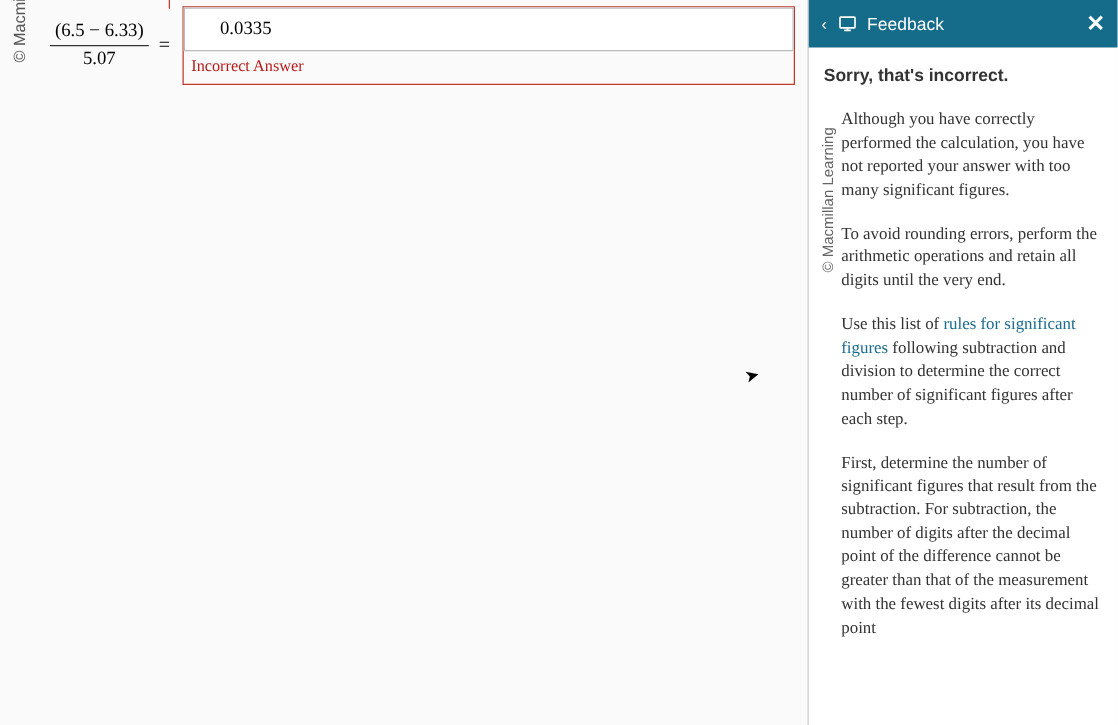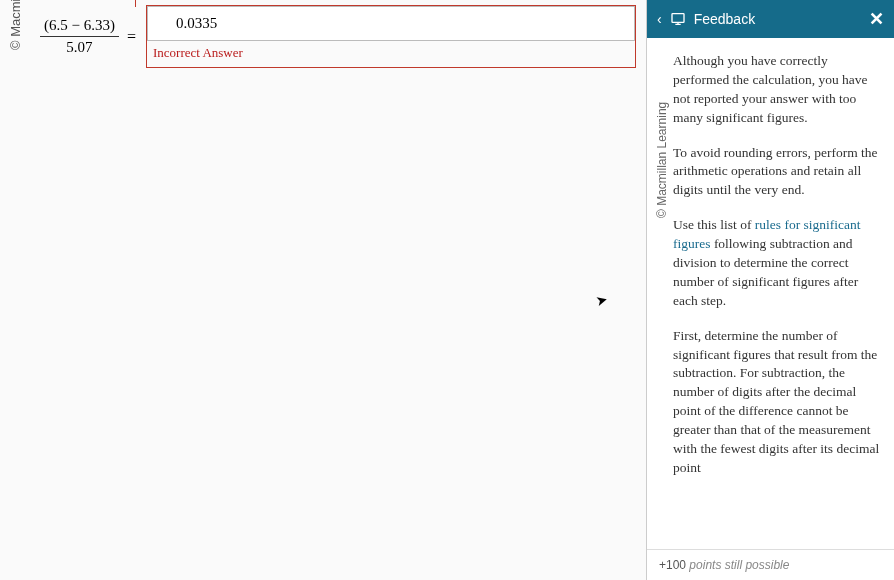--- a/index.html
+++ b/index.html
@@ -228,6 +228,7 @@
 
     <div class="sidebar-body">
       <div class="copyright-right">© Macmillan Learning</div>
+      <div class="sorry">Sorry, that's incorrect.</div>
       <p>Although you have correctly performed the calculation, you have not reported your answer with too many significant figures.</p>
       <p>To avoid rounding errors, perform the arithmetic operations and retain all digits until the very end.</p>
       <p>

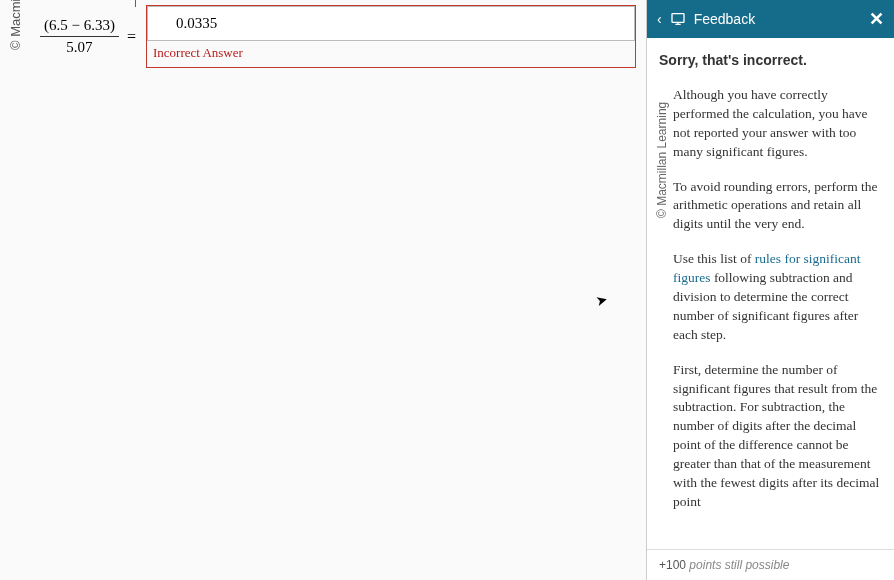--- a/index.html
+++ b/index.html
@@ -237,9 +237,6 @@
       <p>First, determine the number of significant figures that result from the subtraction. For subtraction, the number of digits after the decimal point of the difference cannot be greater than that of the measurement with the fewest digits after its decimal point</p>
     </div>
 
-    <div class="sidebar-footer">
-      <span>+100</span><span class="pts"> points still possible</span>
-    </div>
   </div>
 </div>
 

